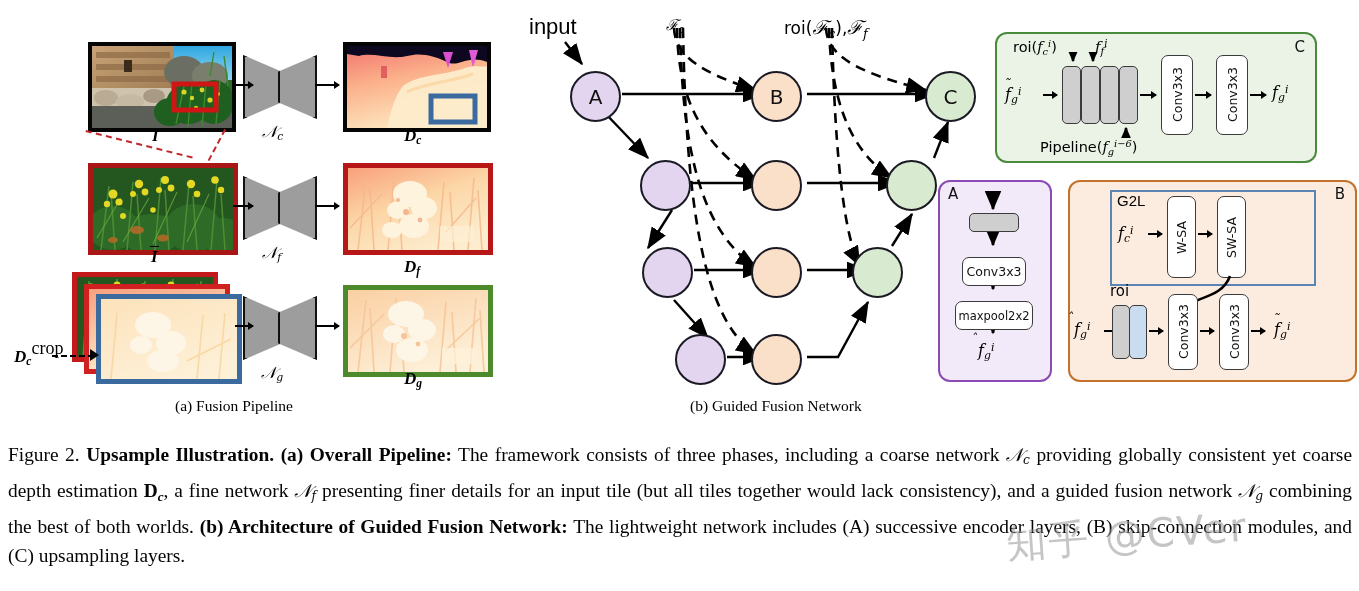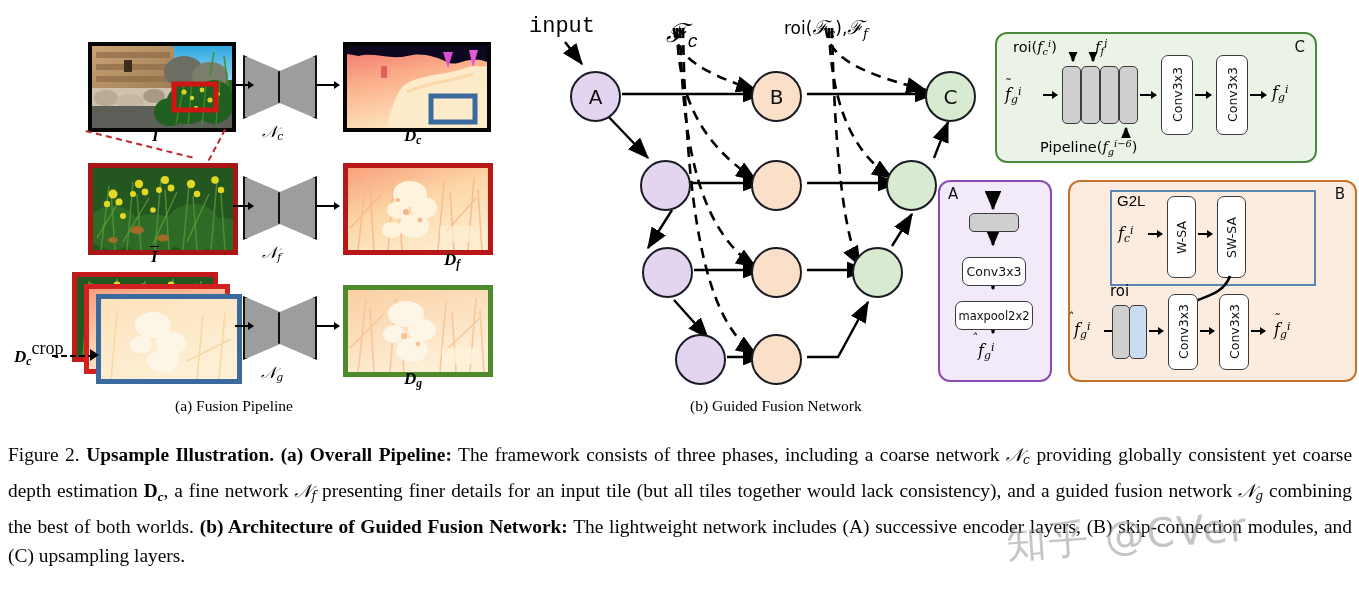--- a/index.html
+++ b/index.html
@@ -436,7 +436,7 @@
   <div class="node nGre" style="left:886px;top:160px;width:47px;height:47px;"></div>
   <div class="node nGre" style="left:852px;top:247px;width:47px;height:47px;"></div>
 
-  <div class="abs" style="left:529px;top:14px;font-family:Liberation Mono, monospace;font-size:22px;">input</div>
+  <div class="abs" style="left:529px;top:14px;font-family:Liberation Sans, sans-serif;font-size:22px;">input</div>
 
   <div class="abs" style="left:666px;top:14px;font-family:Liberation Mono, monospace;font-size:26px;font-style:italic;">
     <span>ℱ</span><span class="sub">c</span>

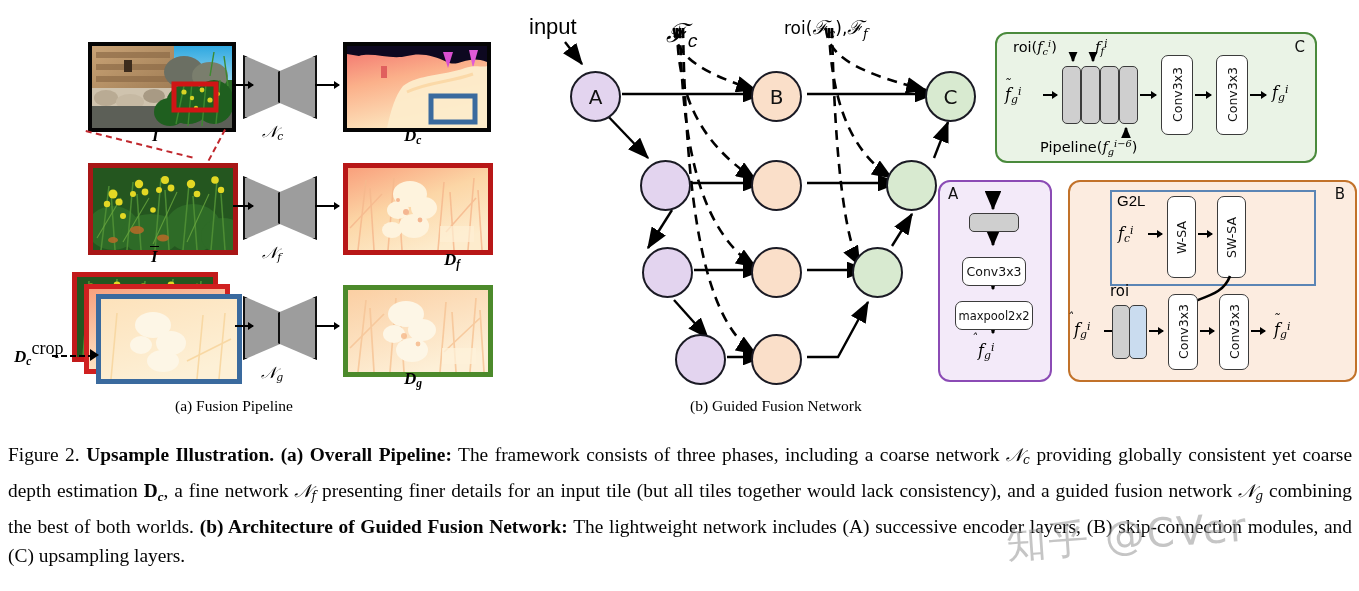--- a/index.html
+++ b/index.html
@@ -438,7 +438,7 @@
 
   <div class="abs" style="left:529px;top:14px;font-family:Liberation Sans, sans-serif;font-size:22px;">input</div>
 
-  <div class="abs" style="left:666px;top:14px;font-family:Liberation Mono, monospace;font-size:26px;font-style:italic;">
+  <div class="abs" style="left:666px;top:14px;font-family:Liberation Mono, monospace;font-size:15px;font-style:italic;">
     <span>ℱ</span><span class="sub">c</span>
   </div>
   <div class="abs" style="left:784px;top:14px;font-family:'DejaVu Serif',serif;font-size:19px;">

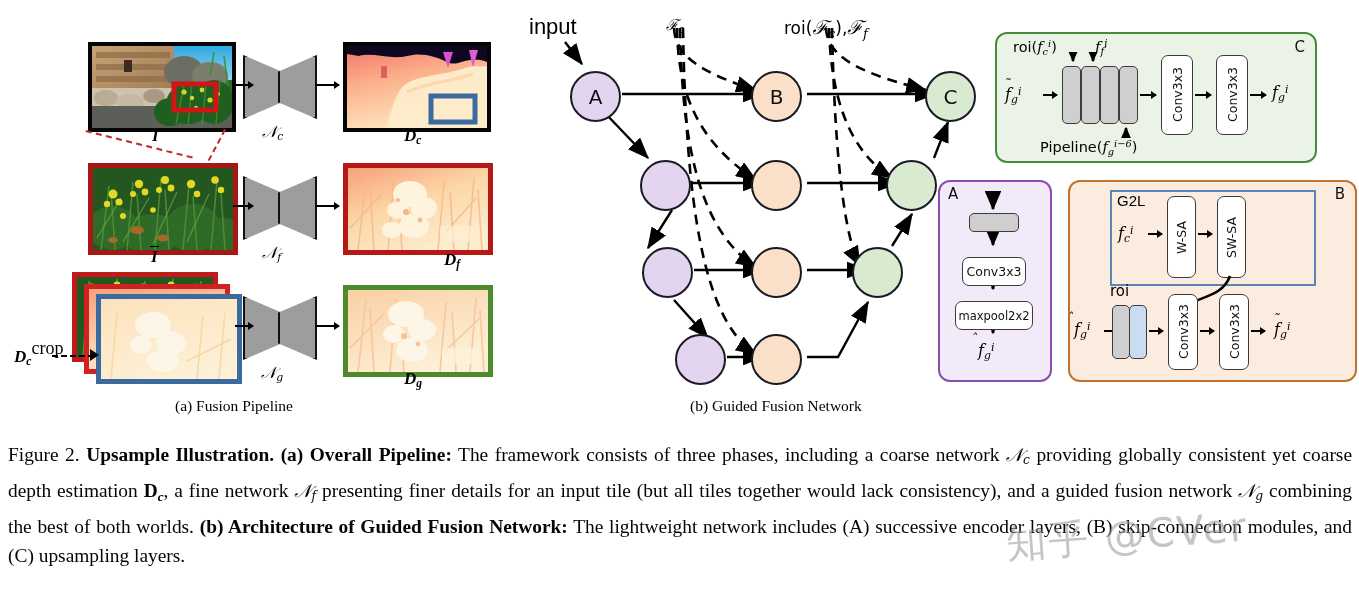--- a/index.html
+++ b/index.html
@@ -255,7 +255,7 @@
       <rect x="92" y="58" width="34" height="16" fill="#fef0d4" opacity=".7"></rect>
     </svg>
   </div>
-  <div class="abs mathlab" style="left:404px;top:250px;margin-left:40px;">
+  <div class="abs mathlab" style="left:404px;top:257px;">
     <span>D</span><span class="sub">f</span>
   </div>
 

